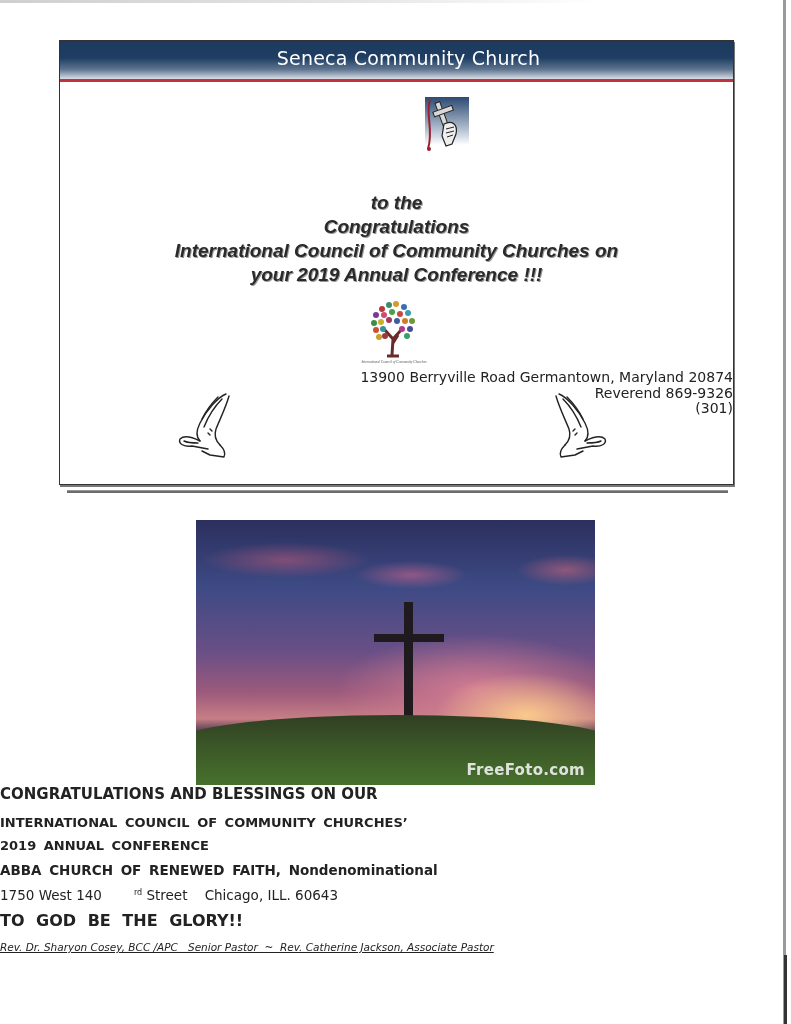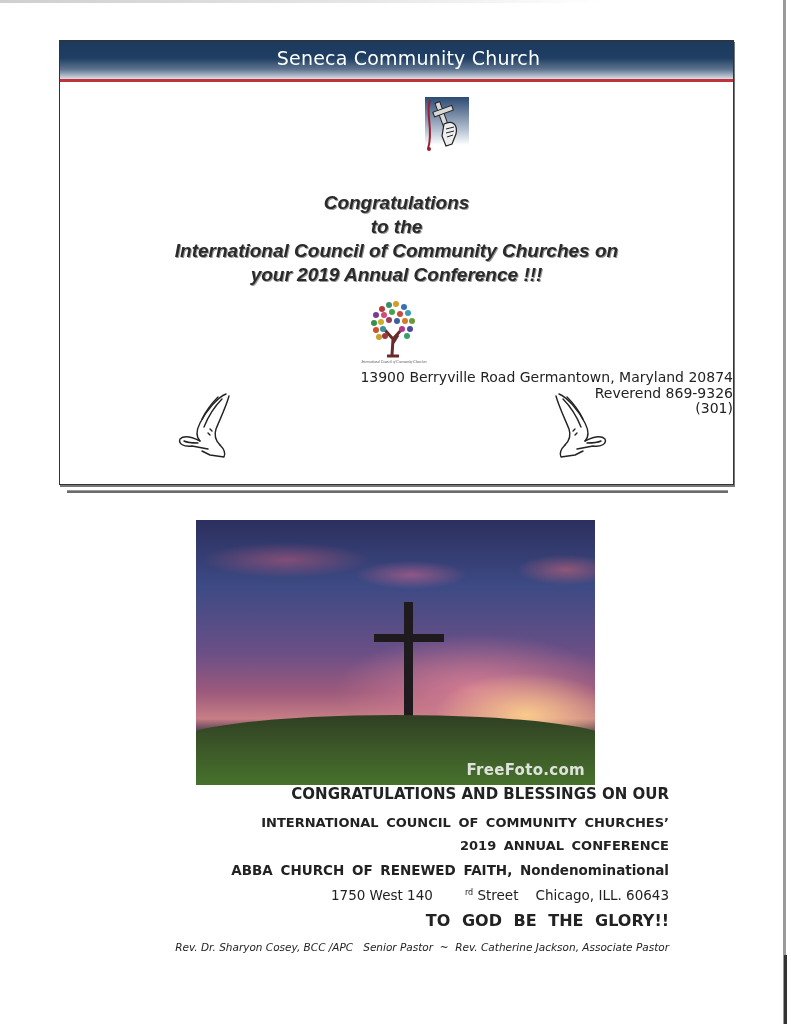--- a/index.html
+++ b/index.html
@@ -94,8 +94,8 @@
   </svg>
 
   <div class="congrats">
+    <div>to the</div>
     <div>Congratulations</div>
-    <div>to the</div>
     <div>International Council of Community Churches on</div>
     <div>your 2019 Annual Conference !!!</div>
   </div>

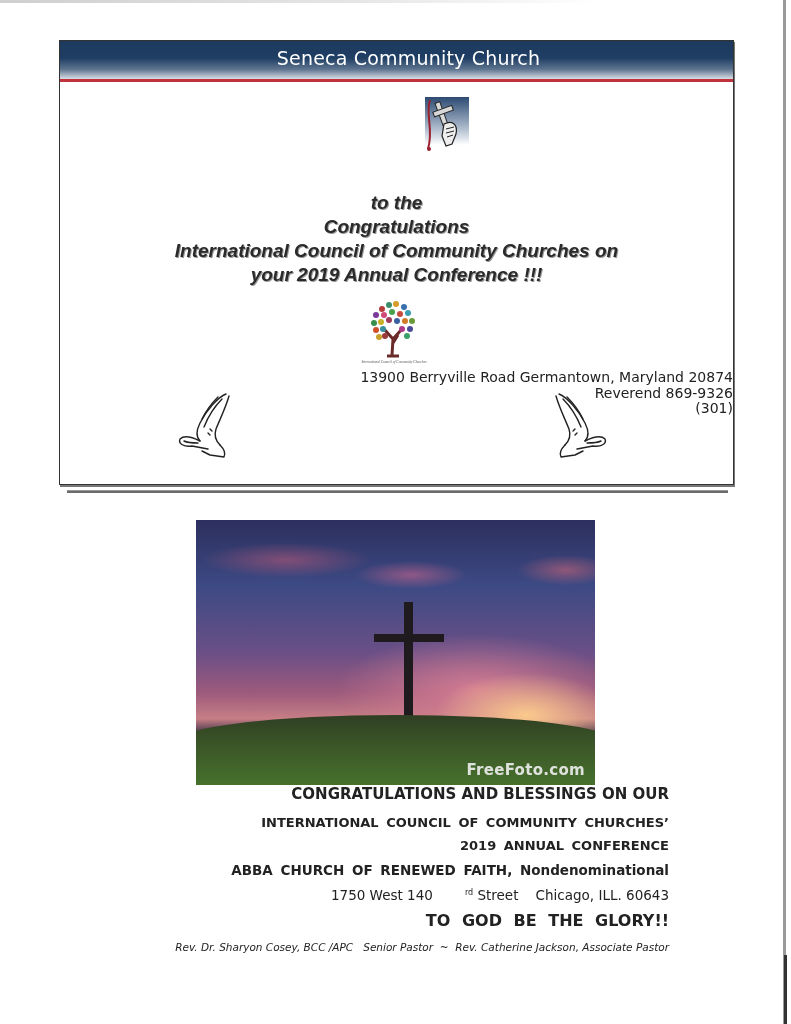--- a/index.html
+++ b/index.html
@@ -54,7 +54,7 @@
     .watermark { position: absolute; right: 10px; bottom: 6px; color: #f0f0f0; font-family: "DejaVu Sans", sans-serif;
       font-size: 15px; font-weight: bold; letter-spacing: 0.3px; opacity: 0.9; }
 
-    .bottom-text { position: absolute; left: 0; width: 669px; text-align: right; font-family: "DejaVu Sans", sans-serif; color: #222; }
+    .bottom-text { position: absolute; left: 0; width: 669px; text-align: left; font-family: "DejaVu Sans", sans-serif; color: #222; }
     .line1 { top: 785px; font-size: 15px; font-weight: bold; }
     .line2 { top: 815px; font-size: 13px; font-weight: bold; word-spacing: 3px; }
     .line3 { top: 838px; font-size: 13px; font-weight: bold; word-spacing: 3px; }

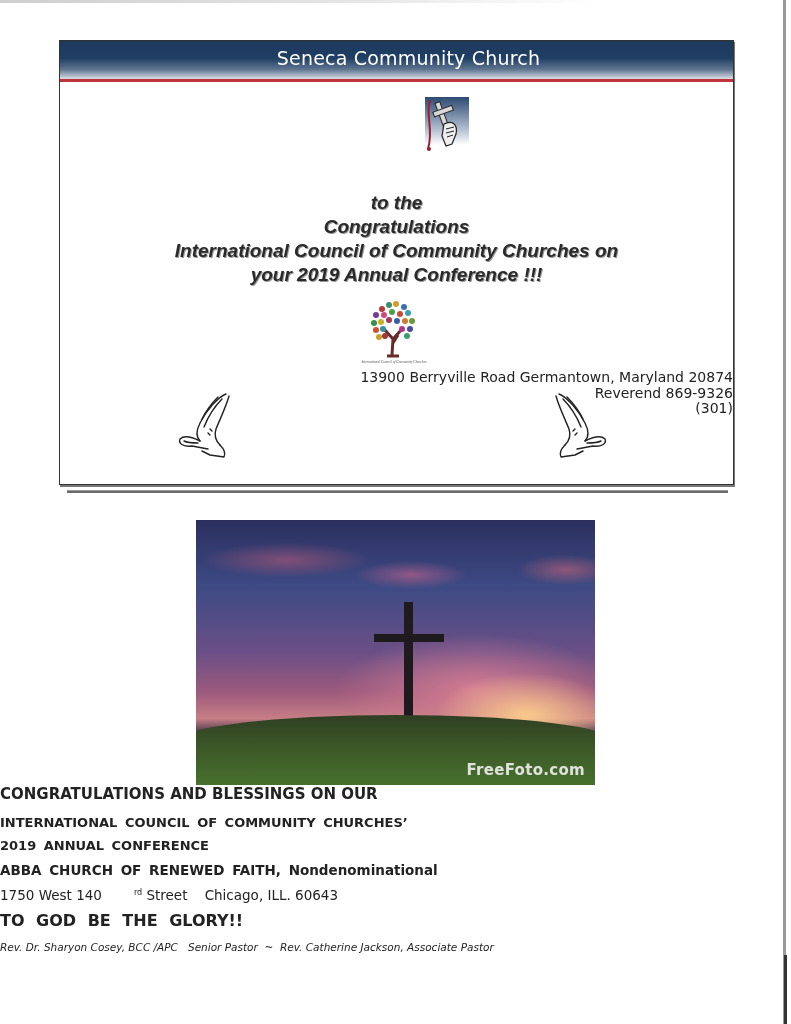--- a/index.html
+++ b/index.html
@@ -62,7 +62,7 @@
     .line5 { top: 887px; font-size: 13.5px; }
     .line5 sup { font-size: 8px; padding-left: 32px; }
     .line6 { top: 911px; font-size: 16px; font-weight: bold; word-spacing: 6px; }
-    .line7 { top: 941px; font-size: 10.5px; font-style: italic; }
+    .line7 { top: 941px; font-size: 10.5px; font-style: italic; text-decoration: underline; }
   </style>
 </head>
 <body>

